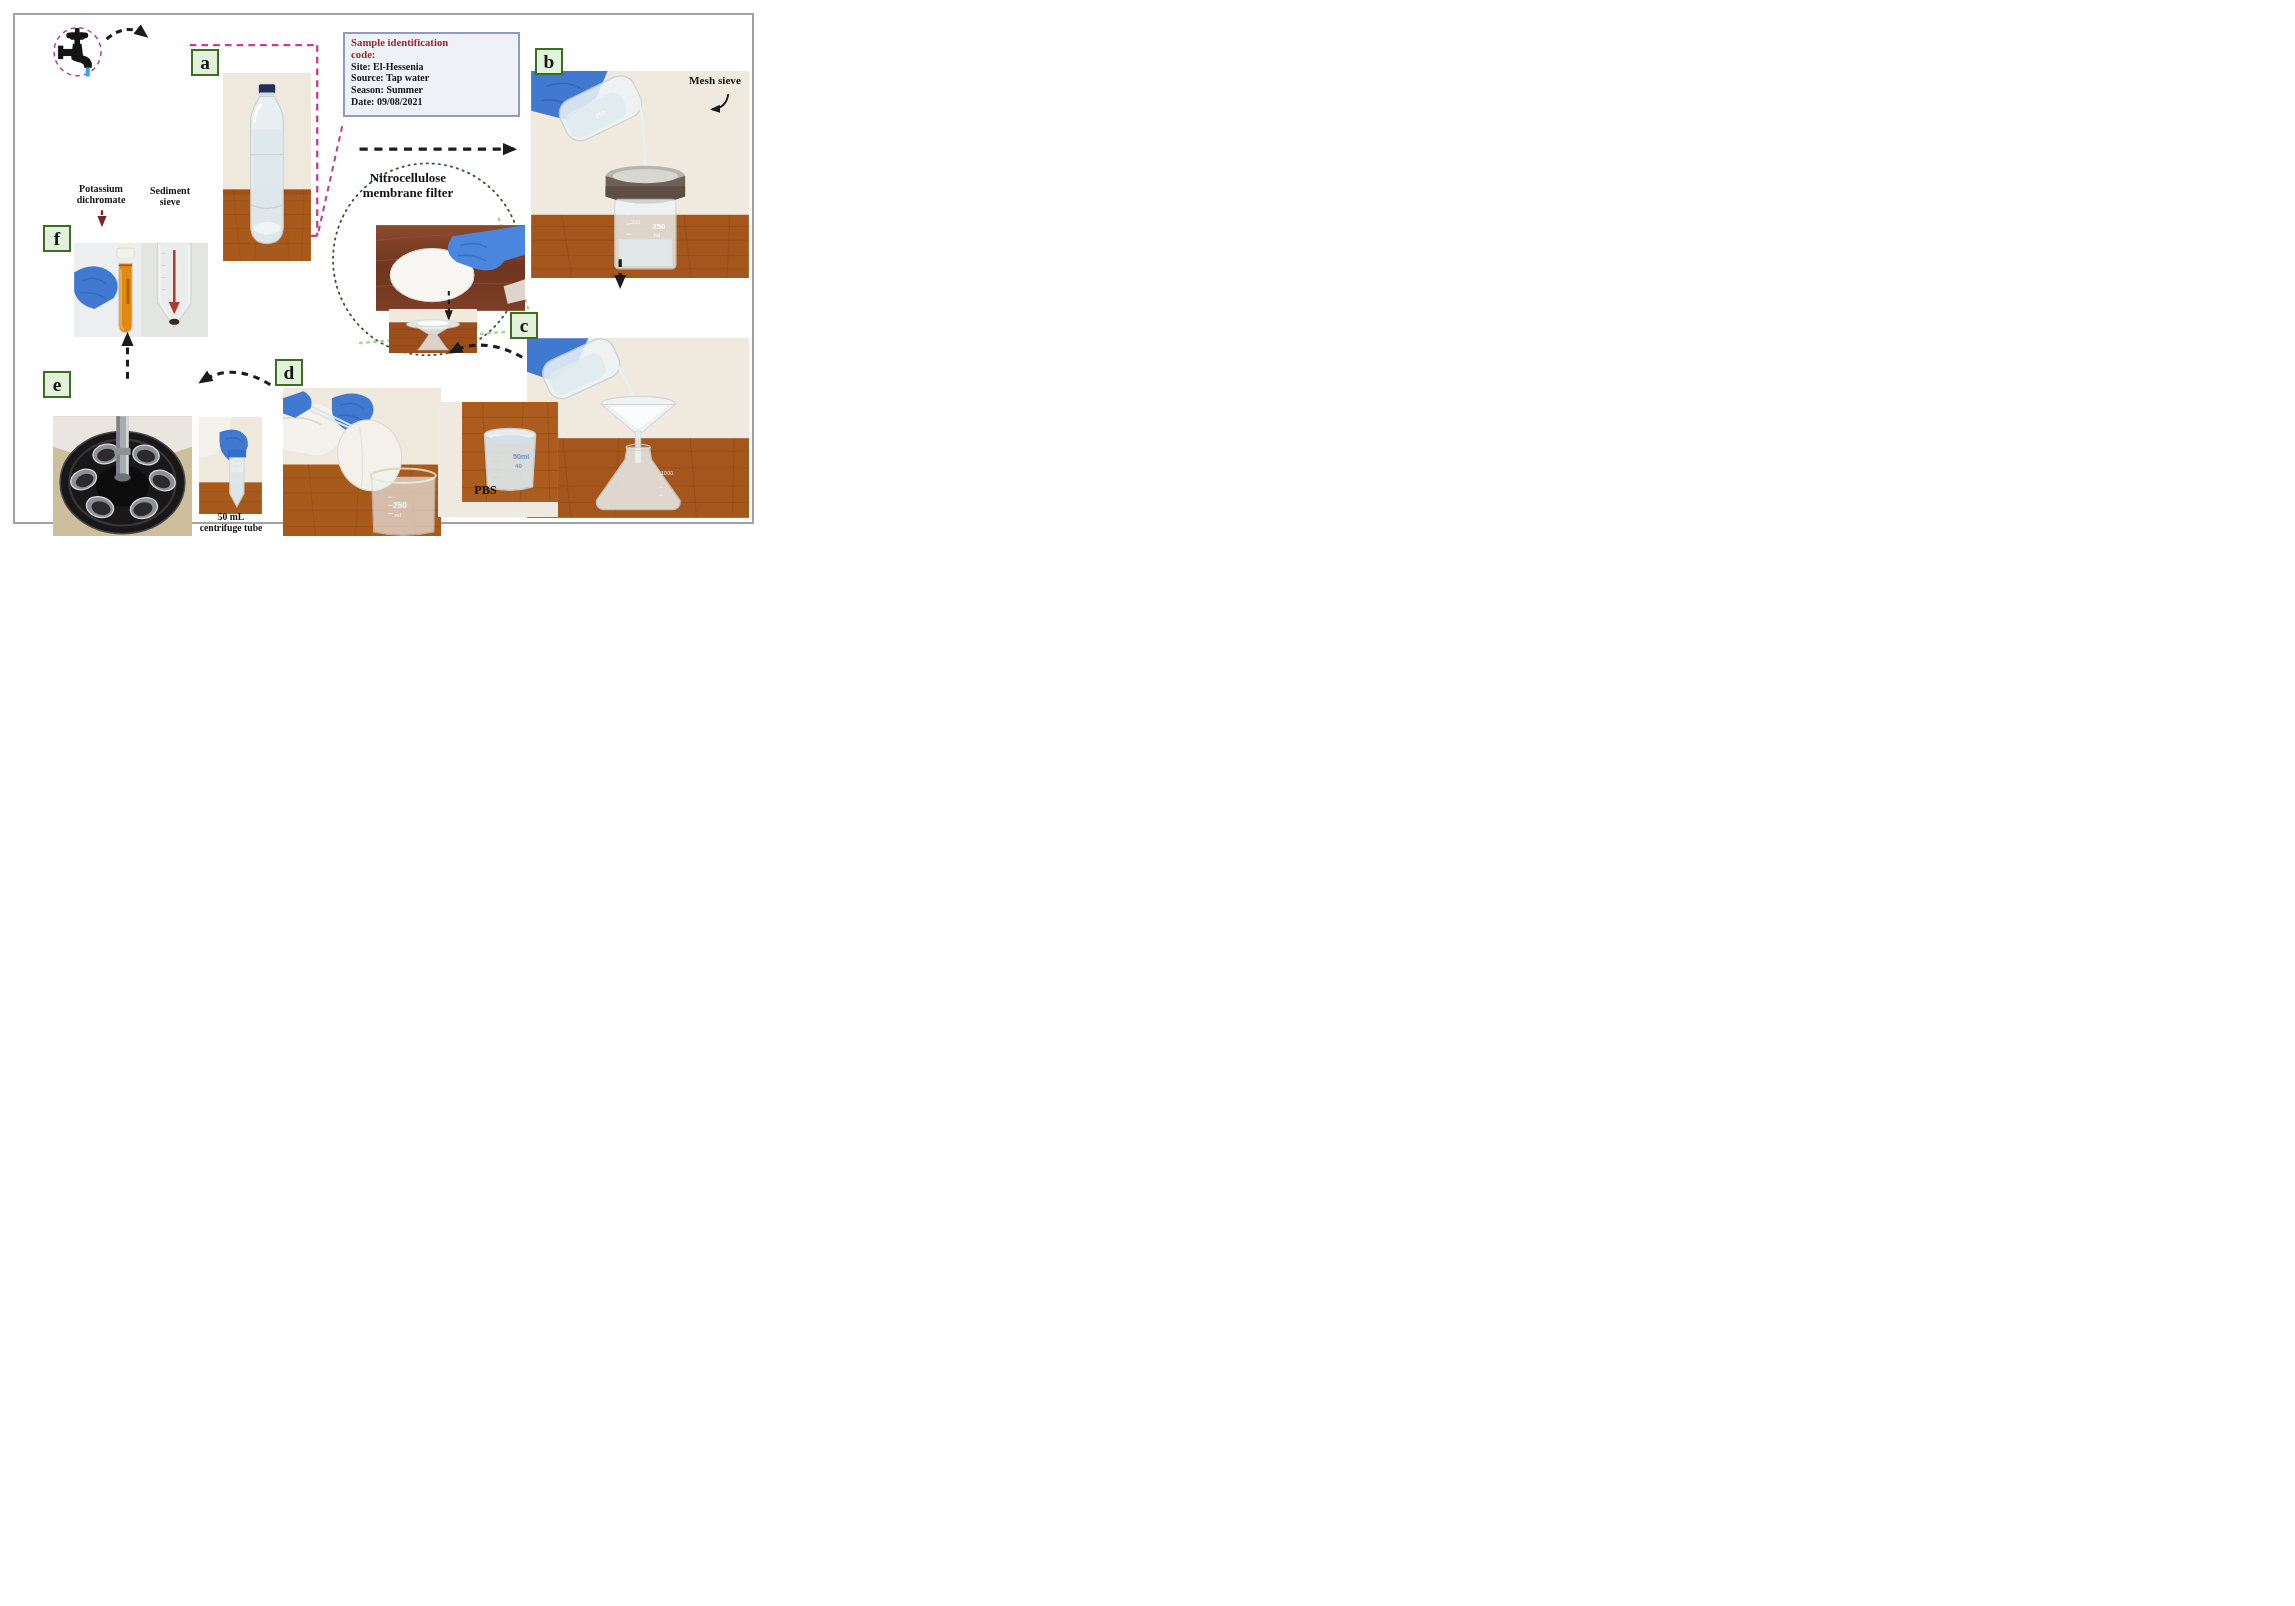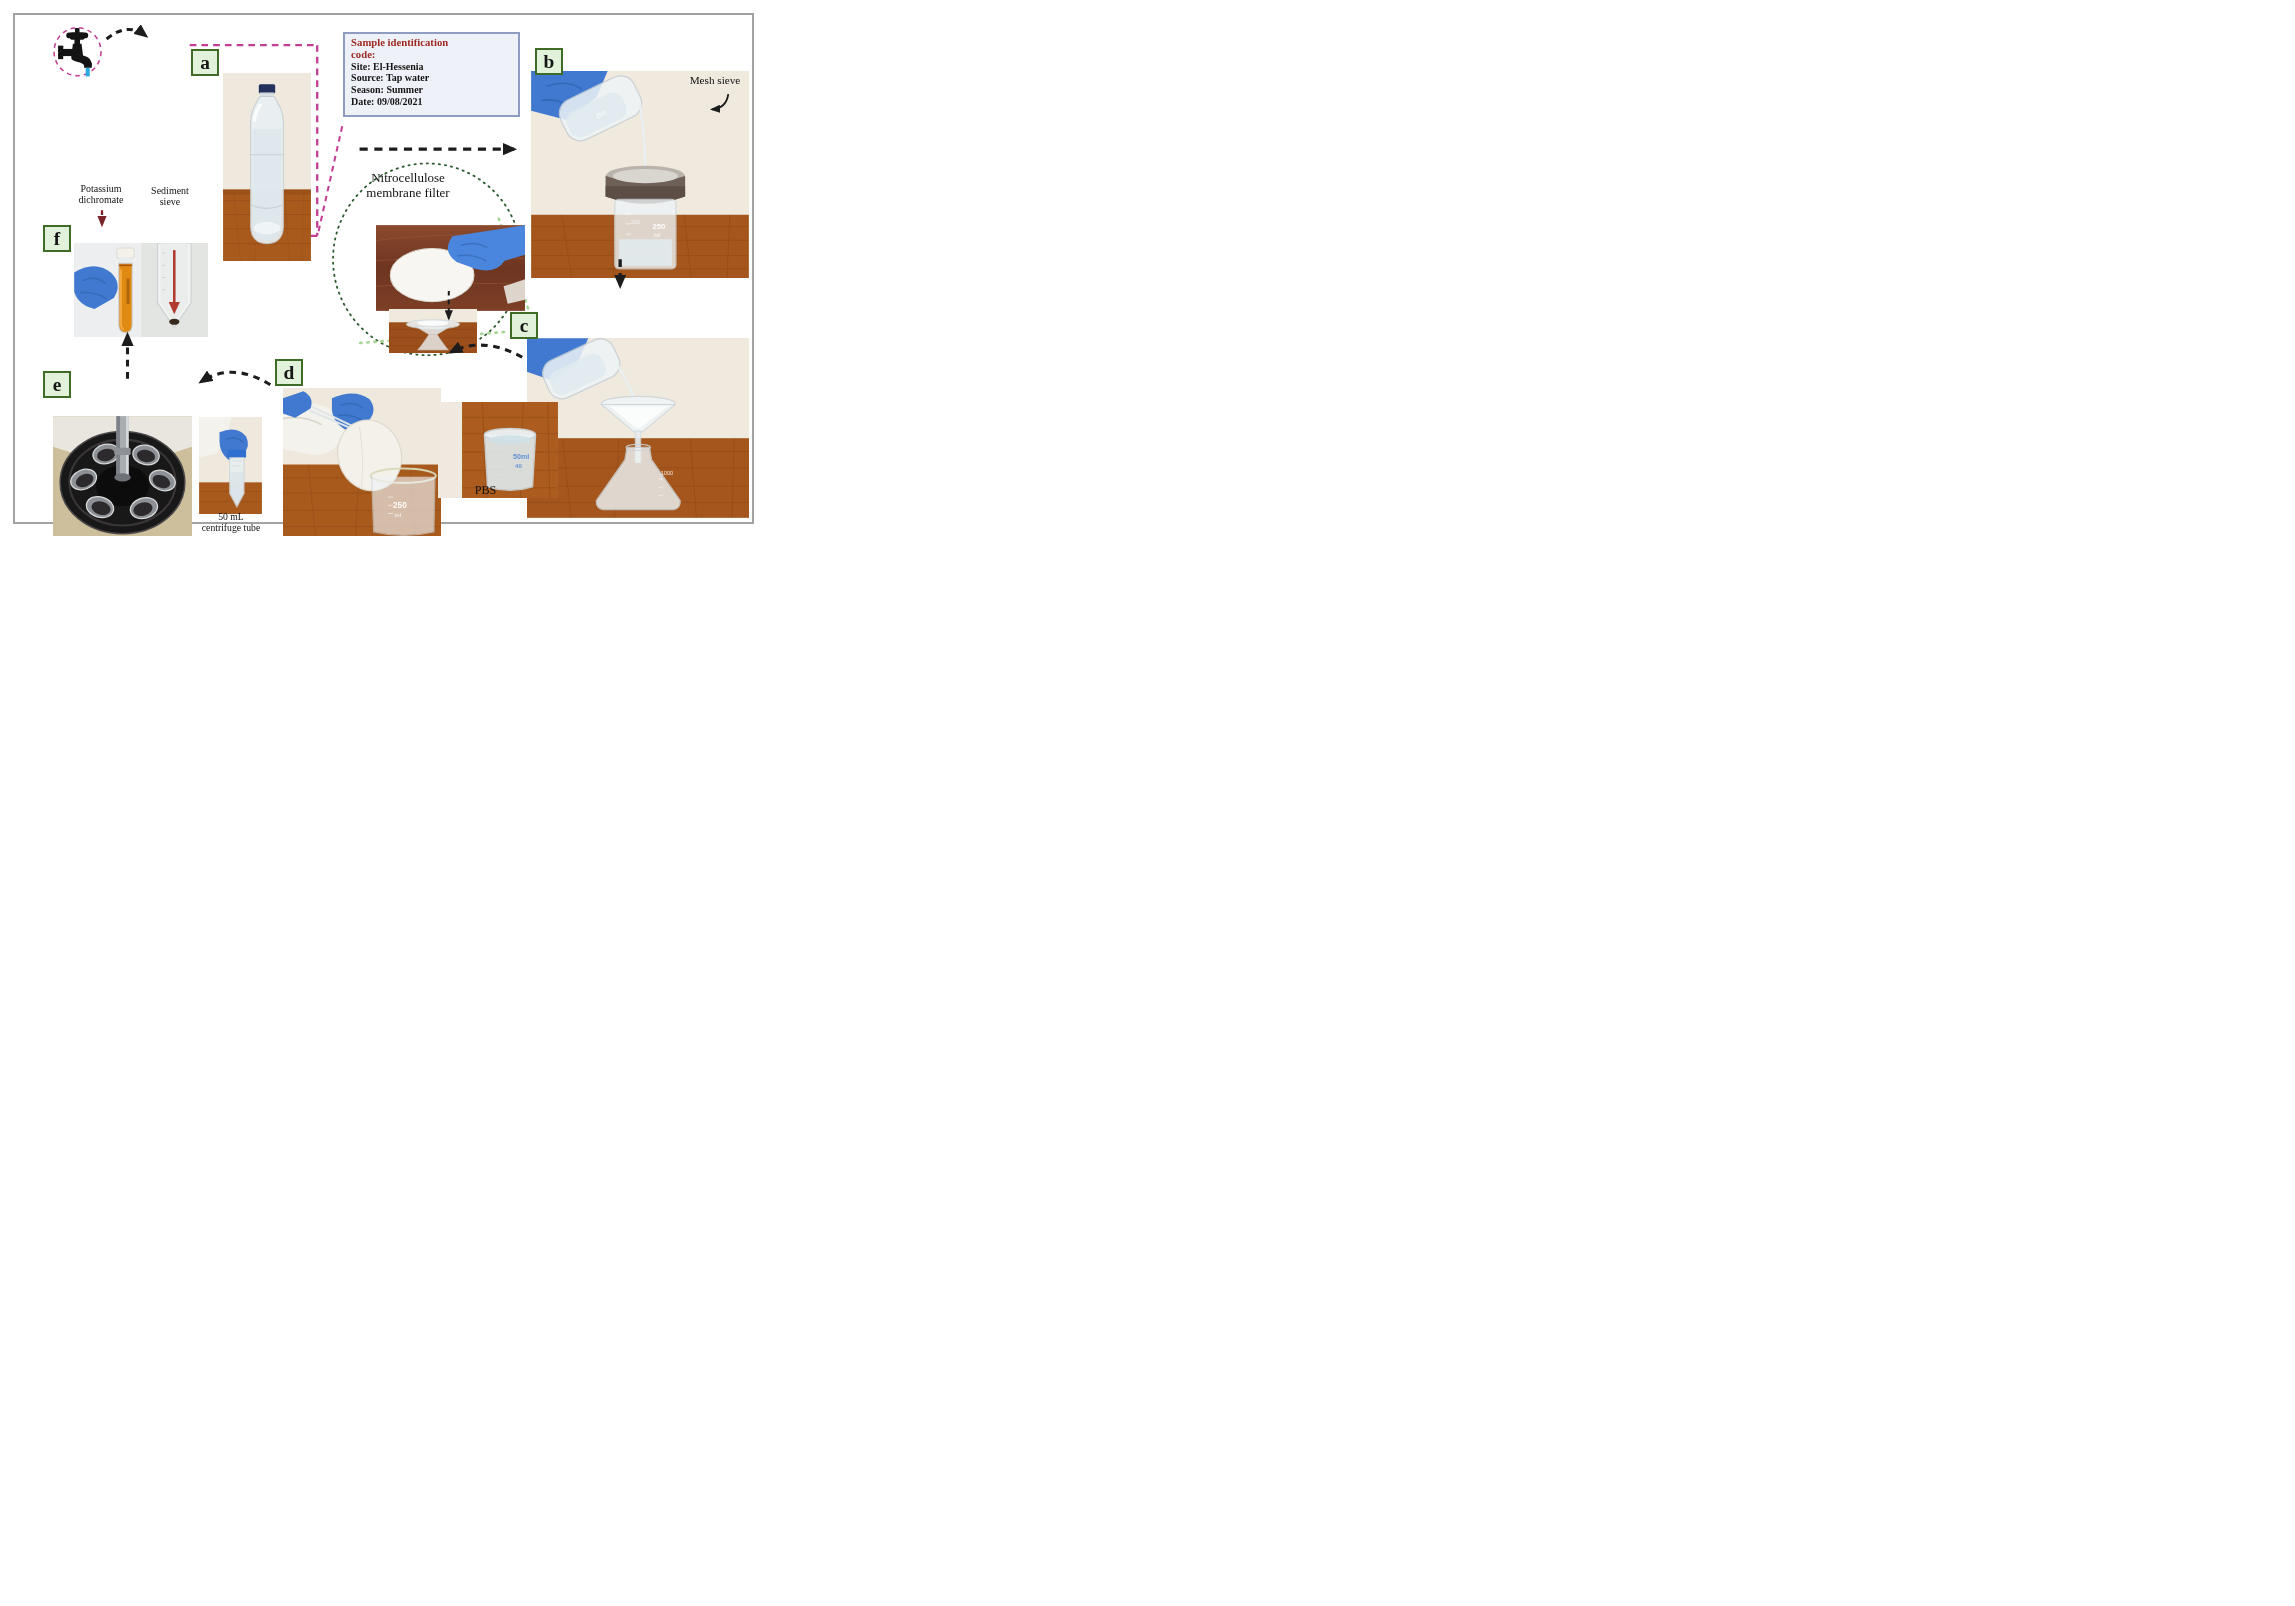--- a/index.html
+++ b/index.html
@@ -12,7 +12,7 @@
   #svg-back{left:0;top:0;z-index:2;}
   .photo{z-index:3;overflow:hidden;background:#efe9e0;margin-top:25px;}
   #svg-front{left:0;top:0;z-index:5;pointer-events:none;}
-  .txt{z-index:6;color:#121212;font-weight:normal;text-align:center;line-height:1.12;}
+  .txt{z-index:6;color:#121212;font-weight:bold;text-align:center;line-height:1.12;}
   
   .step-label{z-index:7;width:28px;height:27px;display:flex;align-items:center;justify-content:center;
       background:var(--label-bg,#e2f2da);border:2px solid var(--label-border,#3e6b26);

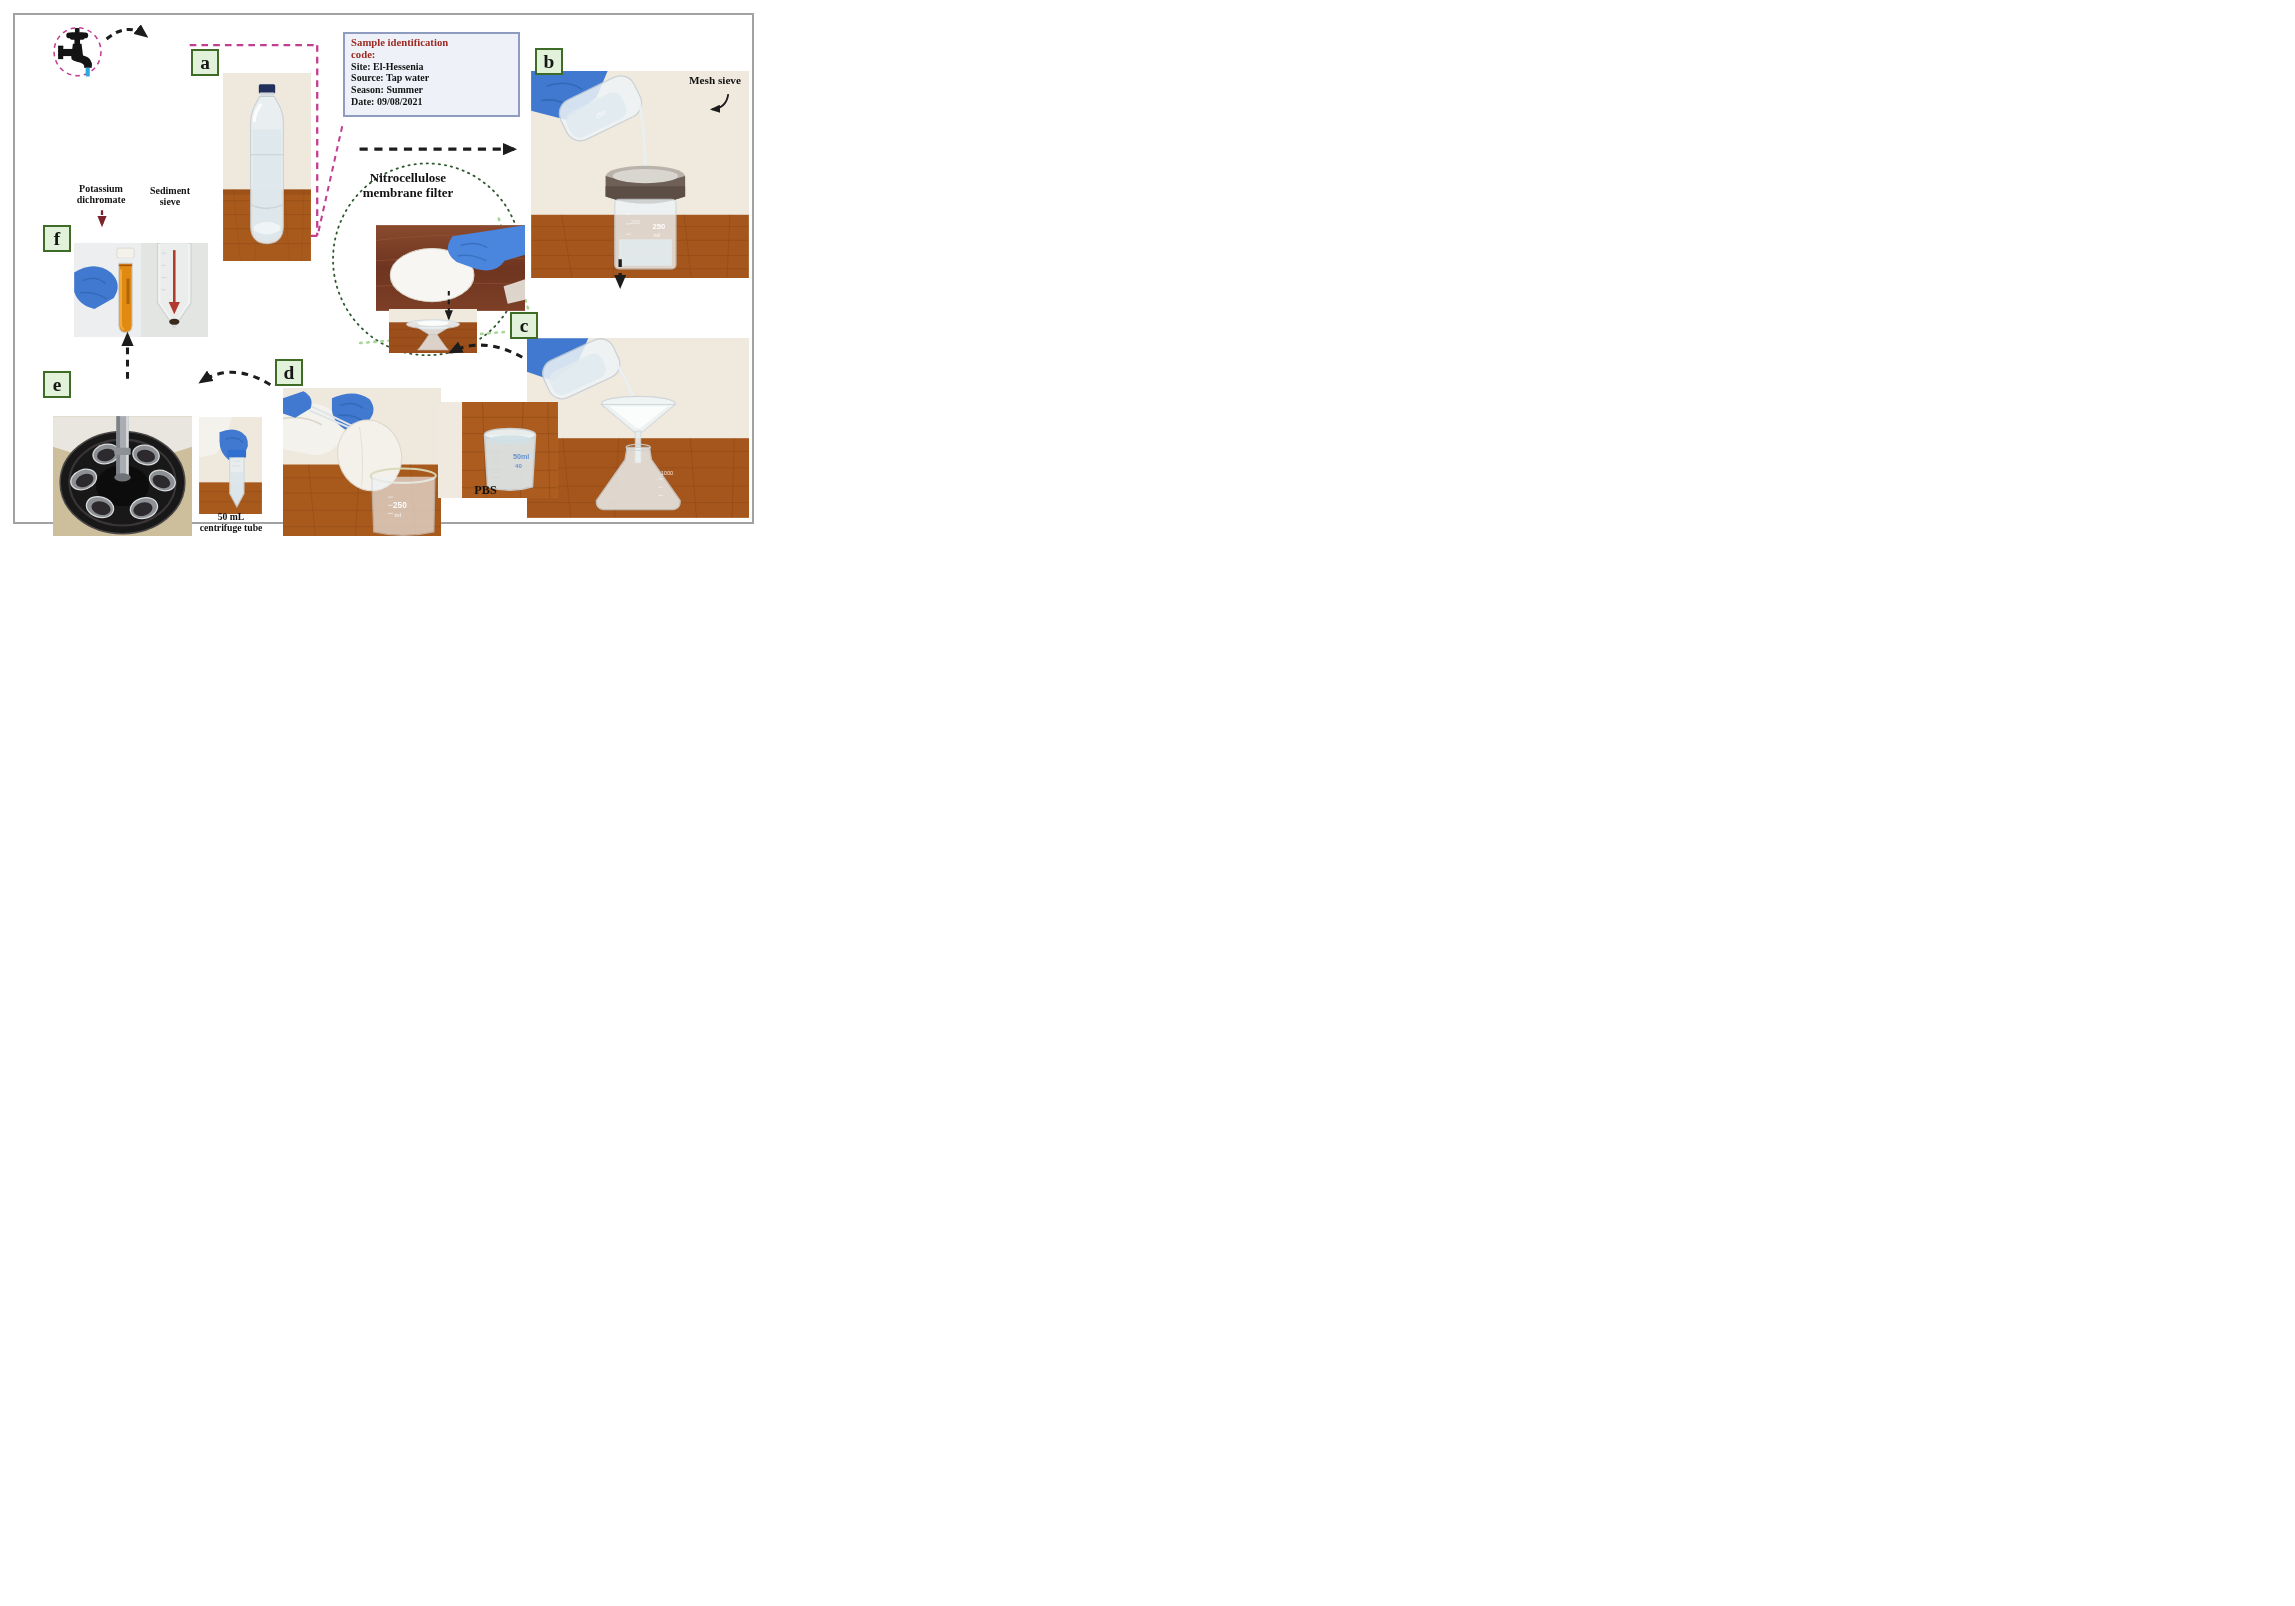--- a/index.html
+++ b/index.html
@@ -213,7 +213,7 @@
   </svg>
 </div>
 
-<div class="photo abs" style="left:438px;top:377px;width:96px;height:96px;padding-left:24px;">
+<div class="photo abs" style="left:438px;top:377px;width:96px;height:115px;padding-left:24px;">
   <svg width="96" height="100" viewBox="0 0 188 196">
     <rect width="188" height="196" fill="#ab5c1e"></rect>
     <g stroke="#7e3d10" stroke-width="1.5" opacity=".45">

